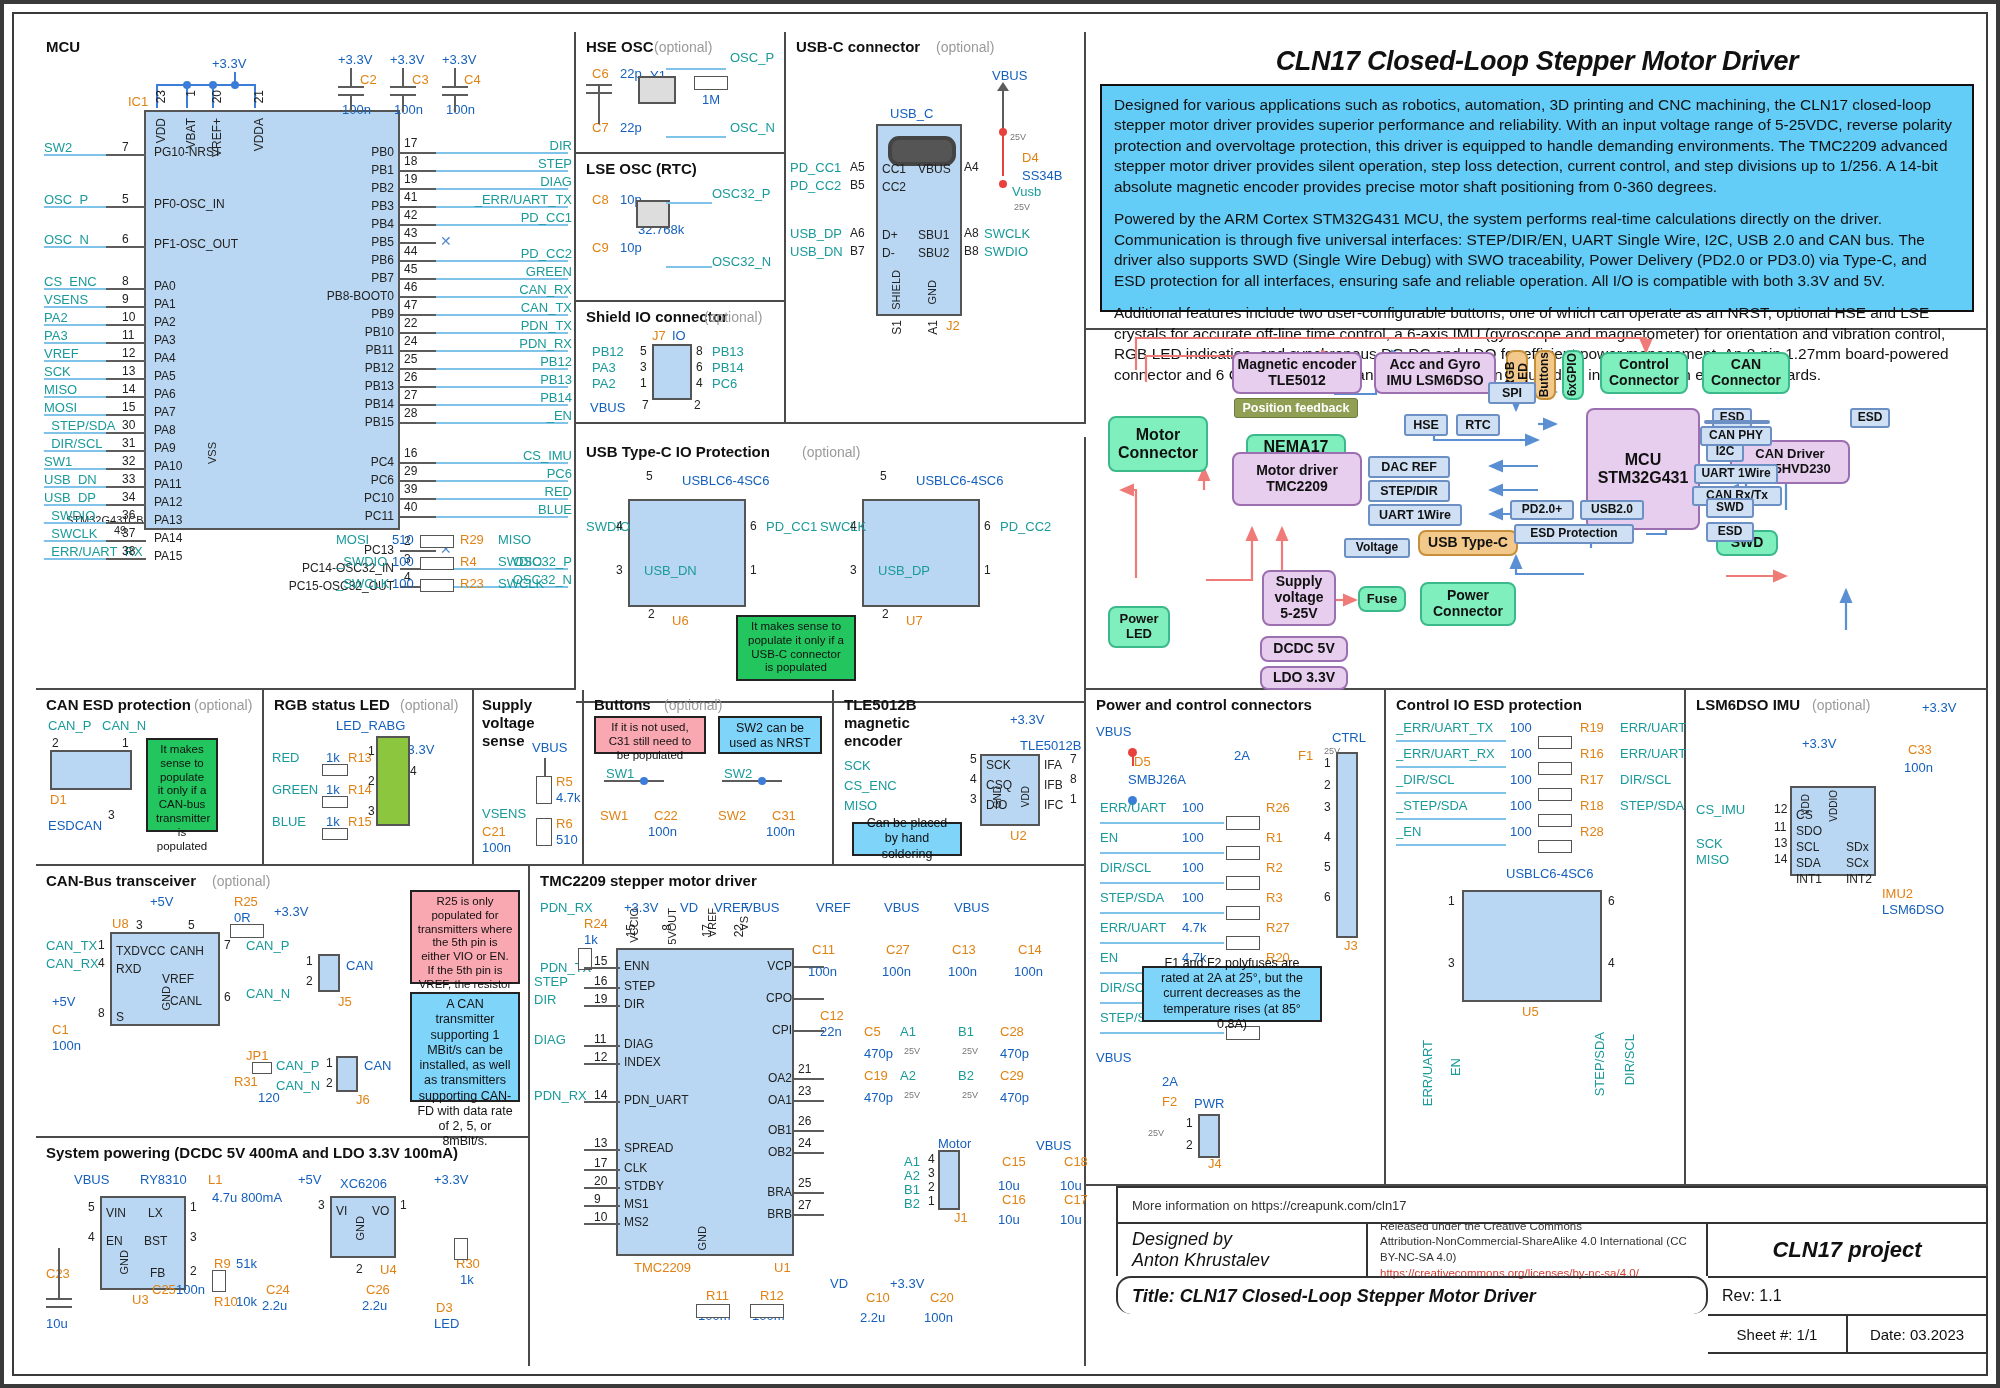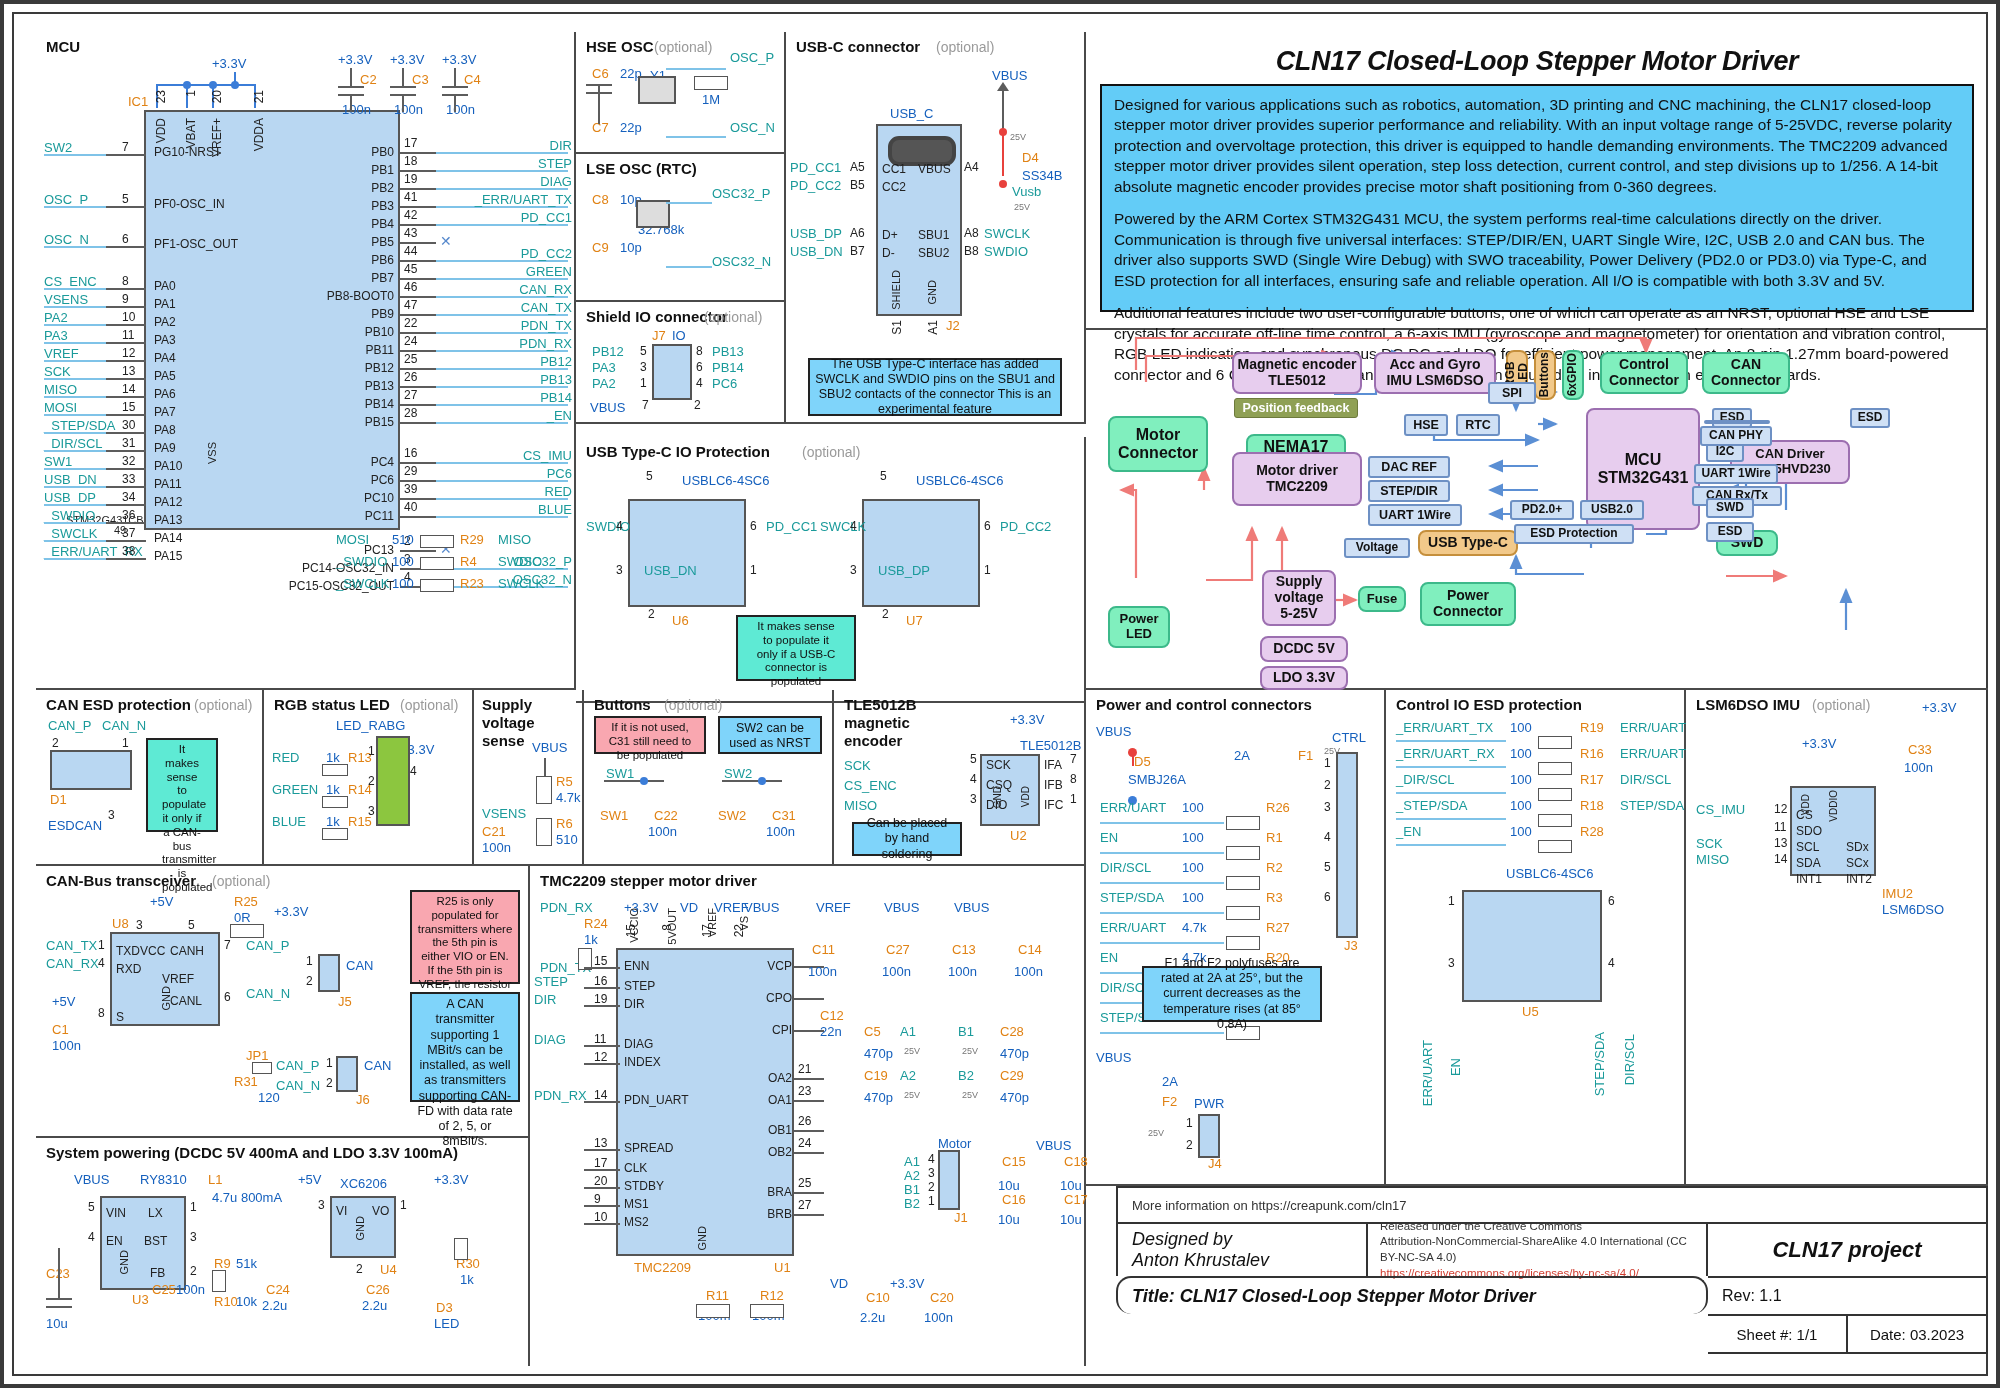--- a/index.html
+++ b/index.html
@@ -490,8 +490,6 @@
   <span class="pnum vert" style="position:absolute;left:140px;top:288px;">A1</span>
   <span class="ref" style="position:absolute;left:160px;top:286px;">J2</span>
 
-  <div class="note" style="position:absolute;left:22px;top:326px;width:254px;height:58px;display:flex;align-items:center;justify-content:center;">The USB Type-C interface has added SWCLK and SWDIO pins on the SBU1 and SBU2 contacts of the connector
-This is an experimental feature</div>
 </div>
 
 <div class="blk" style="left:1072px;top:18px;width:902px;height:298px;border-bottom:2px solid #4a4a4a;">

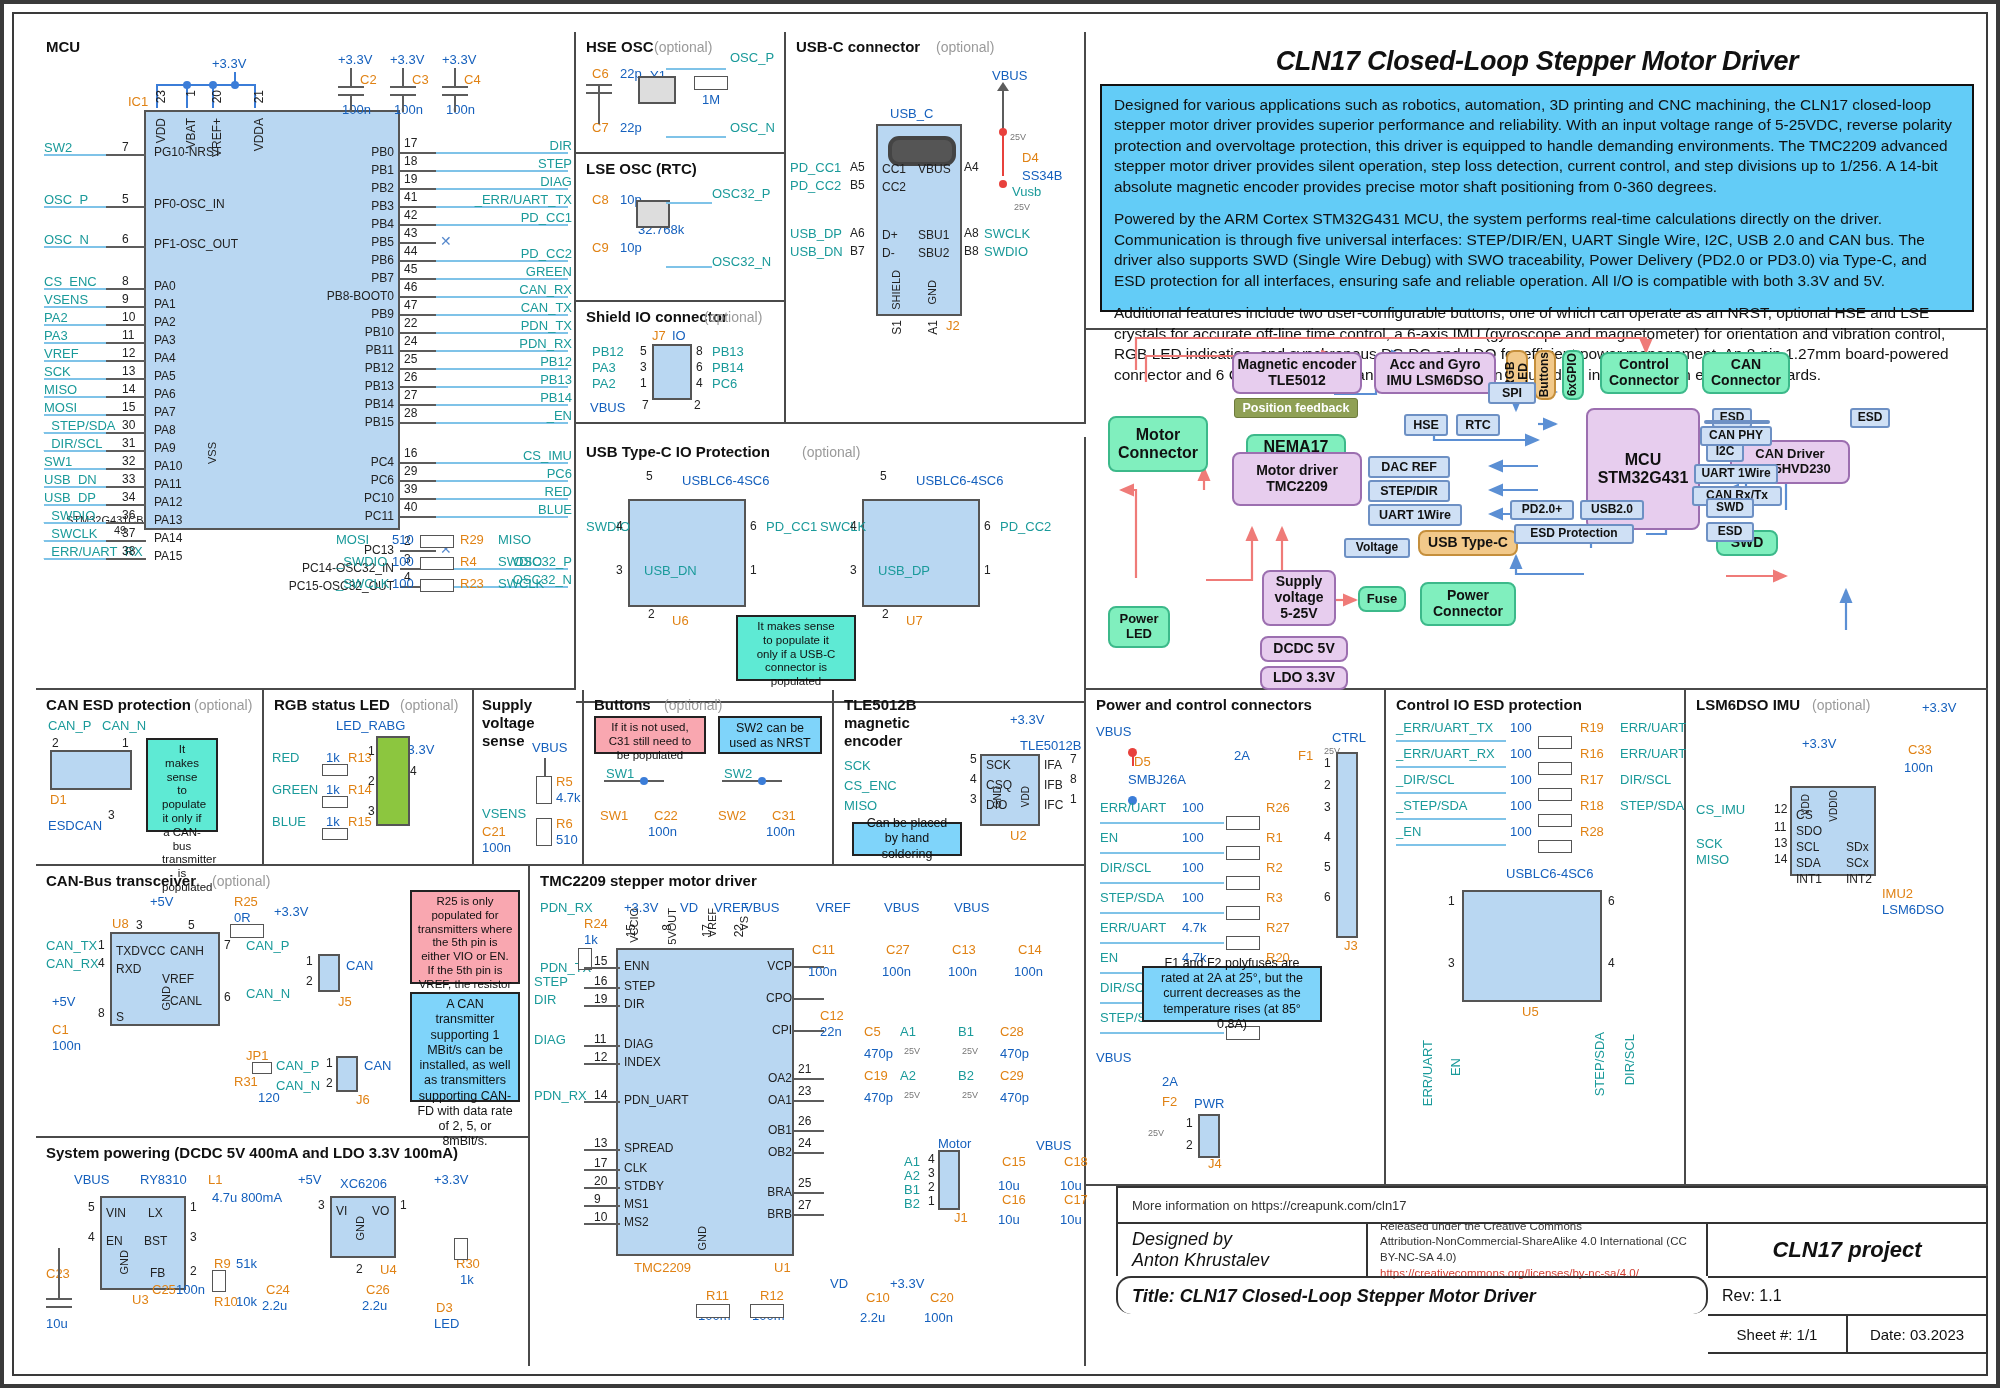--- a/index.html
+++ b/index.html
@@ -22,7 +22,7 @@
   .wirer{position:absolute;background:#e8413c;}
   .note{background:#7fd4fa;border:2px solid #222;box-sizing:border-box;font-size:12.5px;color:#111;padding:3px 5px;text-align:center;line-height:1.22;}
   .notepink{background:#f9a7b0;border:2px solid #222;box-sizing:border-box;font-size:11.5px;color:#111;padding:3px 5px;text-align:center;line-height:1.2;}
-  .noteorg{background:#5eead4;border:2px solid #222;box-sizing:border-box;font-size:11.5px;color:#111;padding:3px 14px;text-align:center;line-height:1.2;}
+  .noteorg{background:#22c55e;border:2px solid #222;box-sizing:border-box;font-size:11.5px;color:#111;padding:3px 8px;text-align:center;line-height:1.2;}
   .descbox{background:#63ccf7;border:2px solid #111;box-sizing:border-box;padding:9px 12px;font-size:15.4px;color:#111;line-height:1.33;}
   .descbox p{margin:0 0 12px 0;}
   .descbox p:last-child{margin-bottom:0;}

